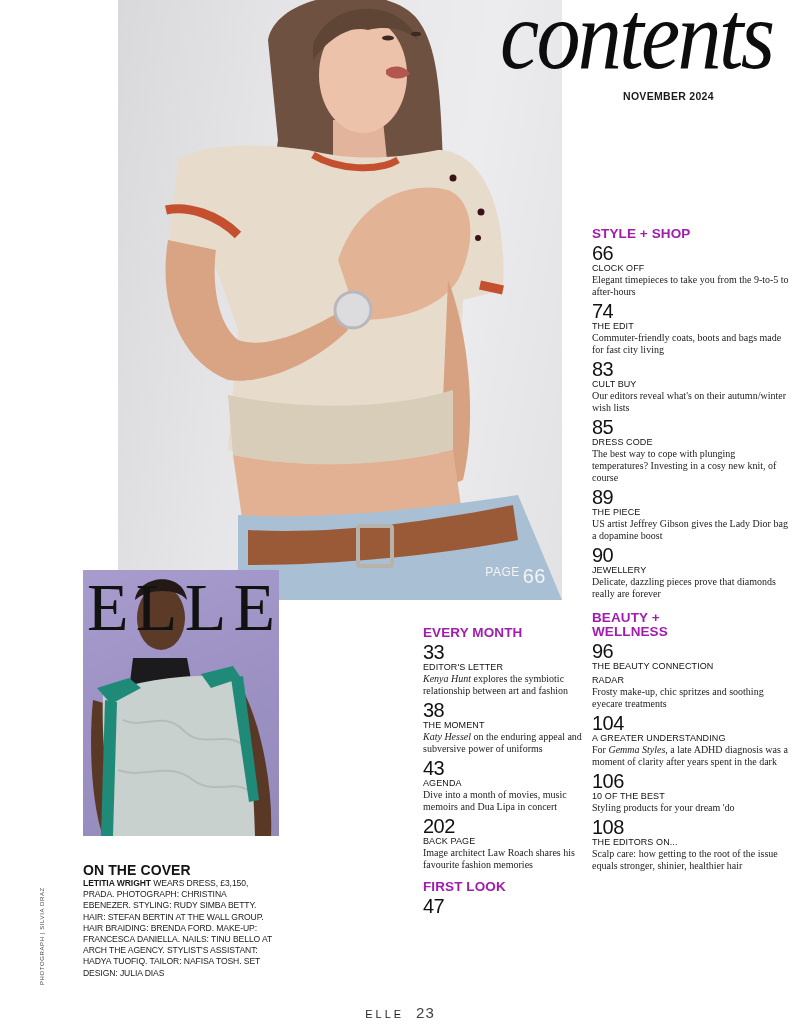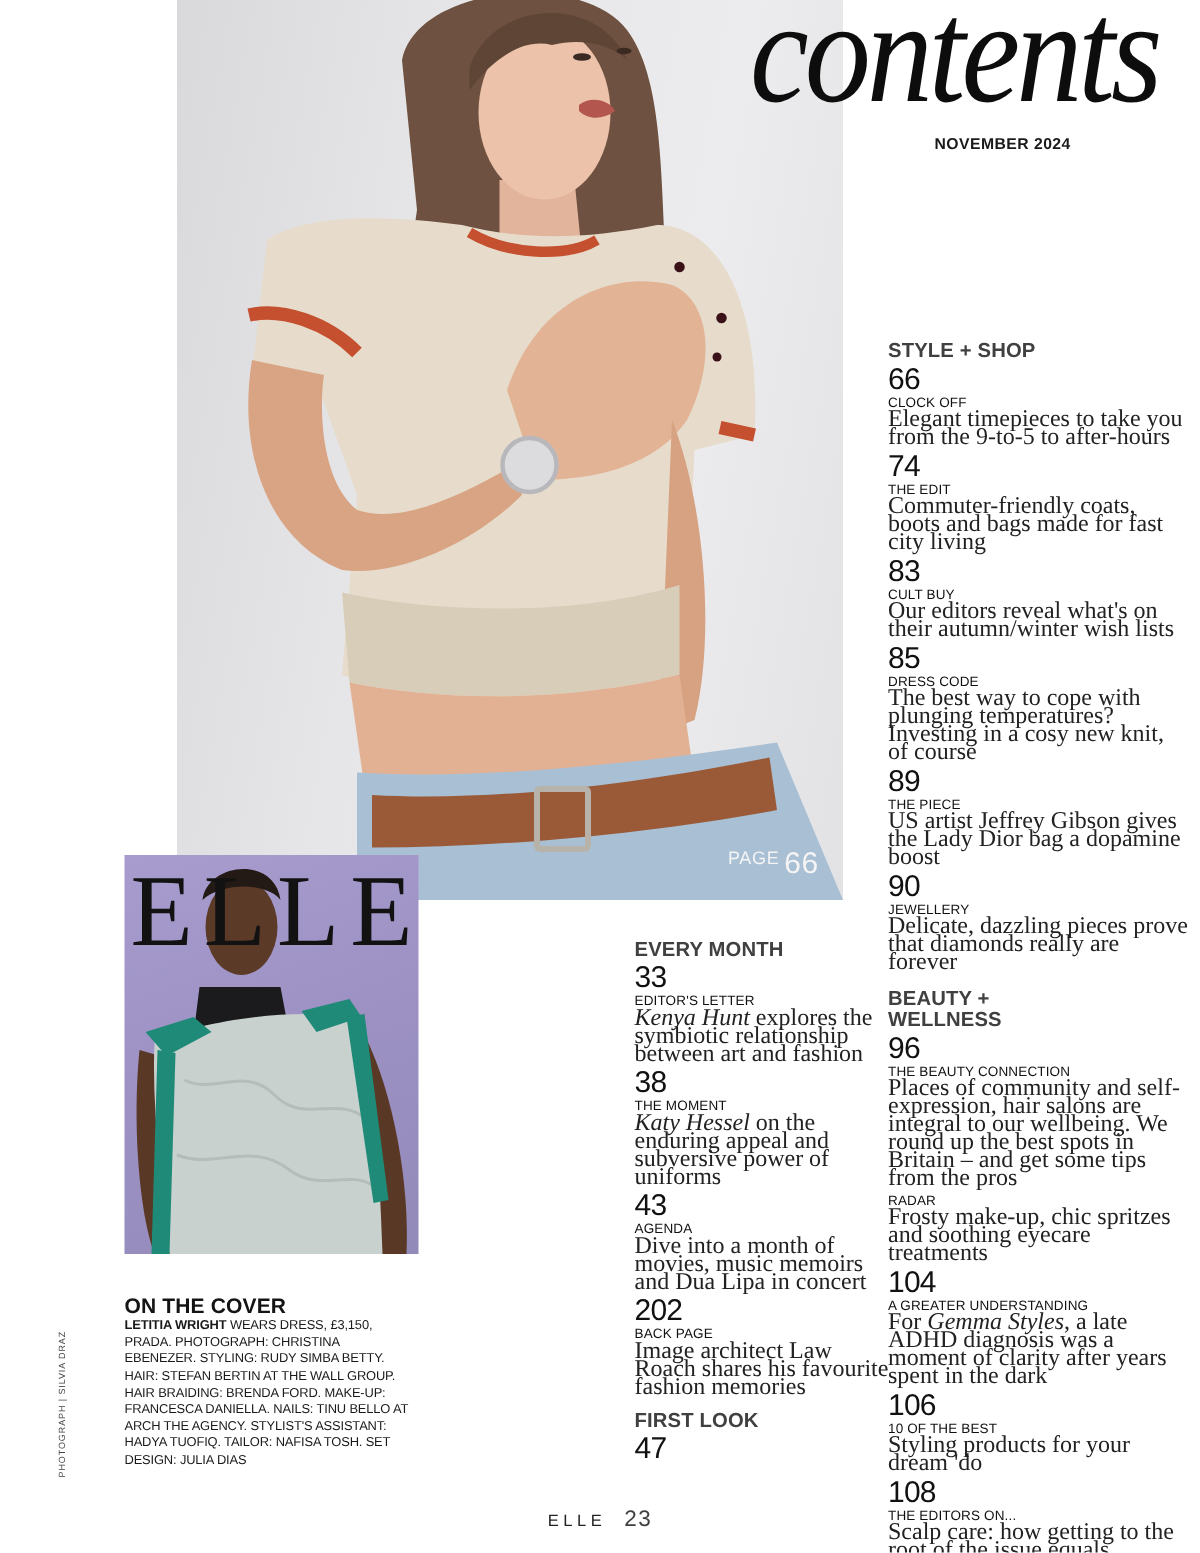--- a/index.html
+++ b/index.html
@@ -40,7 +40,7 @@
 
   .section-head {
     font-family: "Liberation Sans", sans-serif; font-weight: 700;
-    font-size: 13.5px; line-height: 14px; letter-spacing: 0.1px; color: #404040;
+    font-size: 13.5px; line-height: 14px; letter-spacing: 0.1px; color: #a21caf;
   }
   .entry { margin-top: 2px; }
   .entry .pnum {

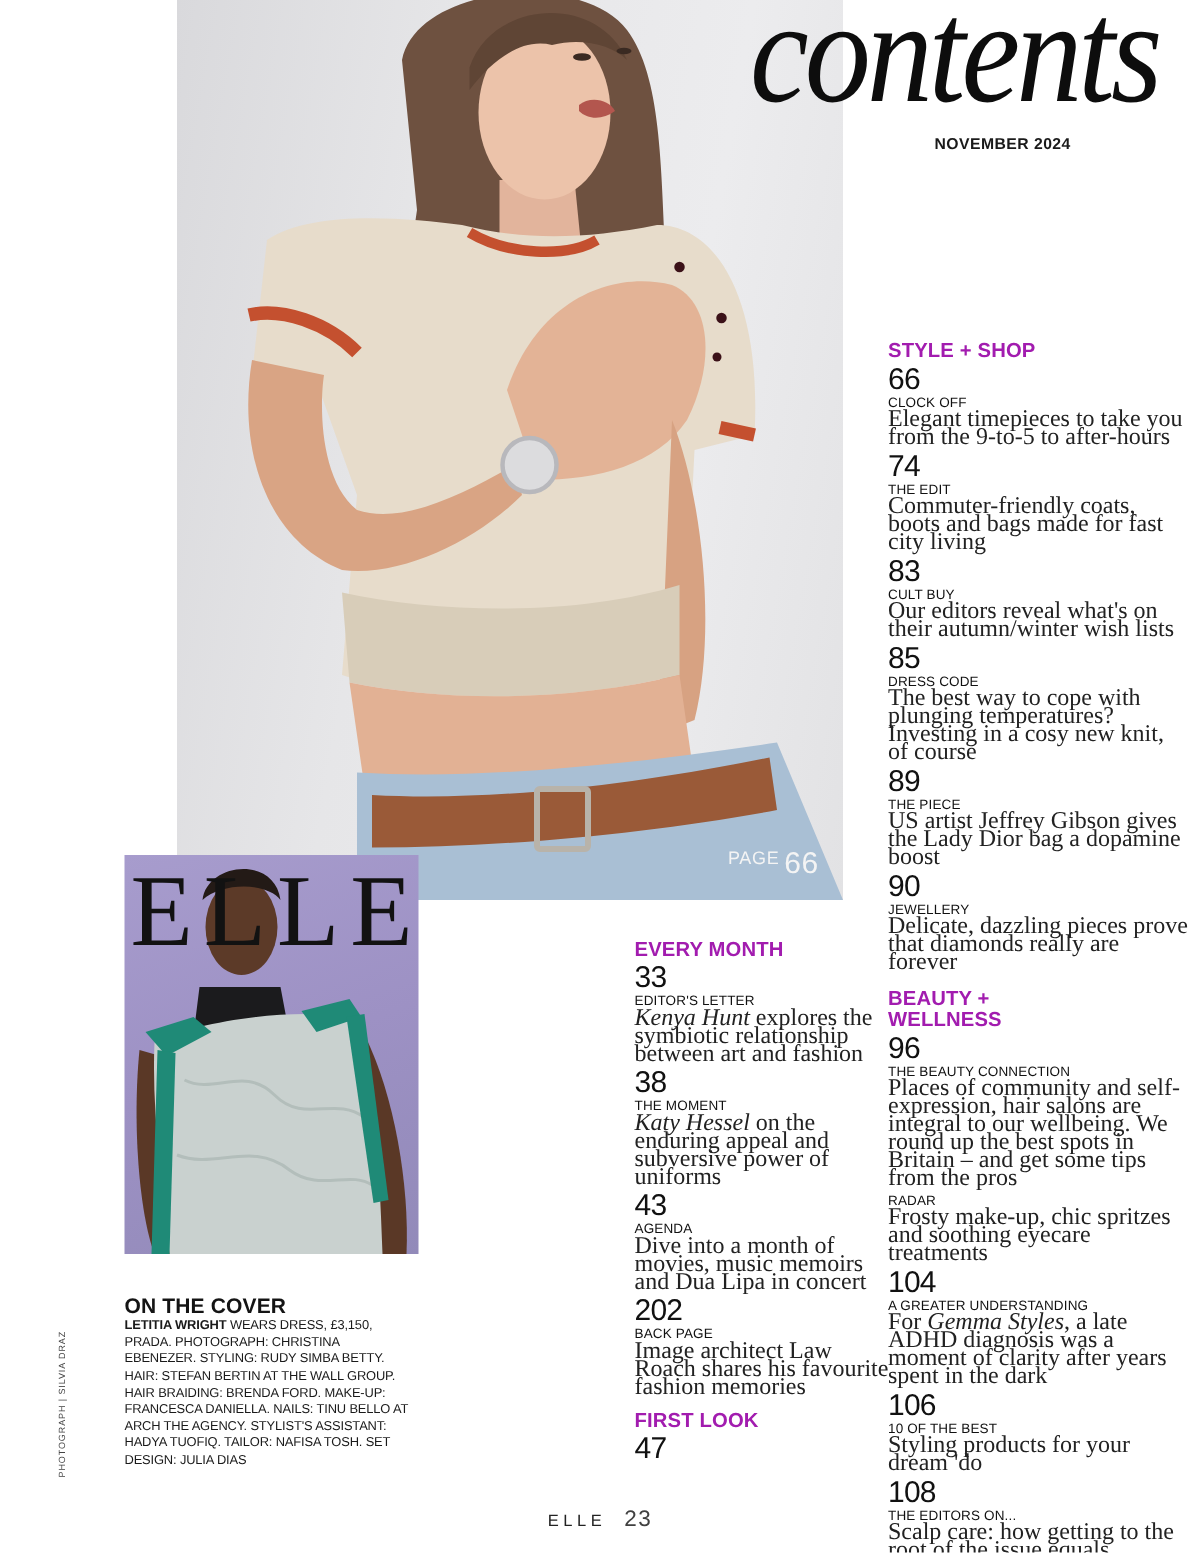--- a/index.html
+++ b/index.html
@@ -52,7 +52,7 @@
     text-transform: uppercase; letter-spacing: 0.1px;
   }
   .entry .edesc {
-    font-family: "Liberation Serif", serif; font-size: 16px; line-height: 12px; color: #222;
+    font-family: "Liberation Serif", serif; font-size: 10px; line-height: 12px; color: #222;
   }
   .entry .edesc i { font-style: italic; margin-top: 19px; }
   .col-right .entry { margin-bottom: 3px; }

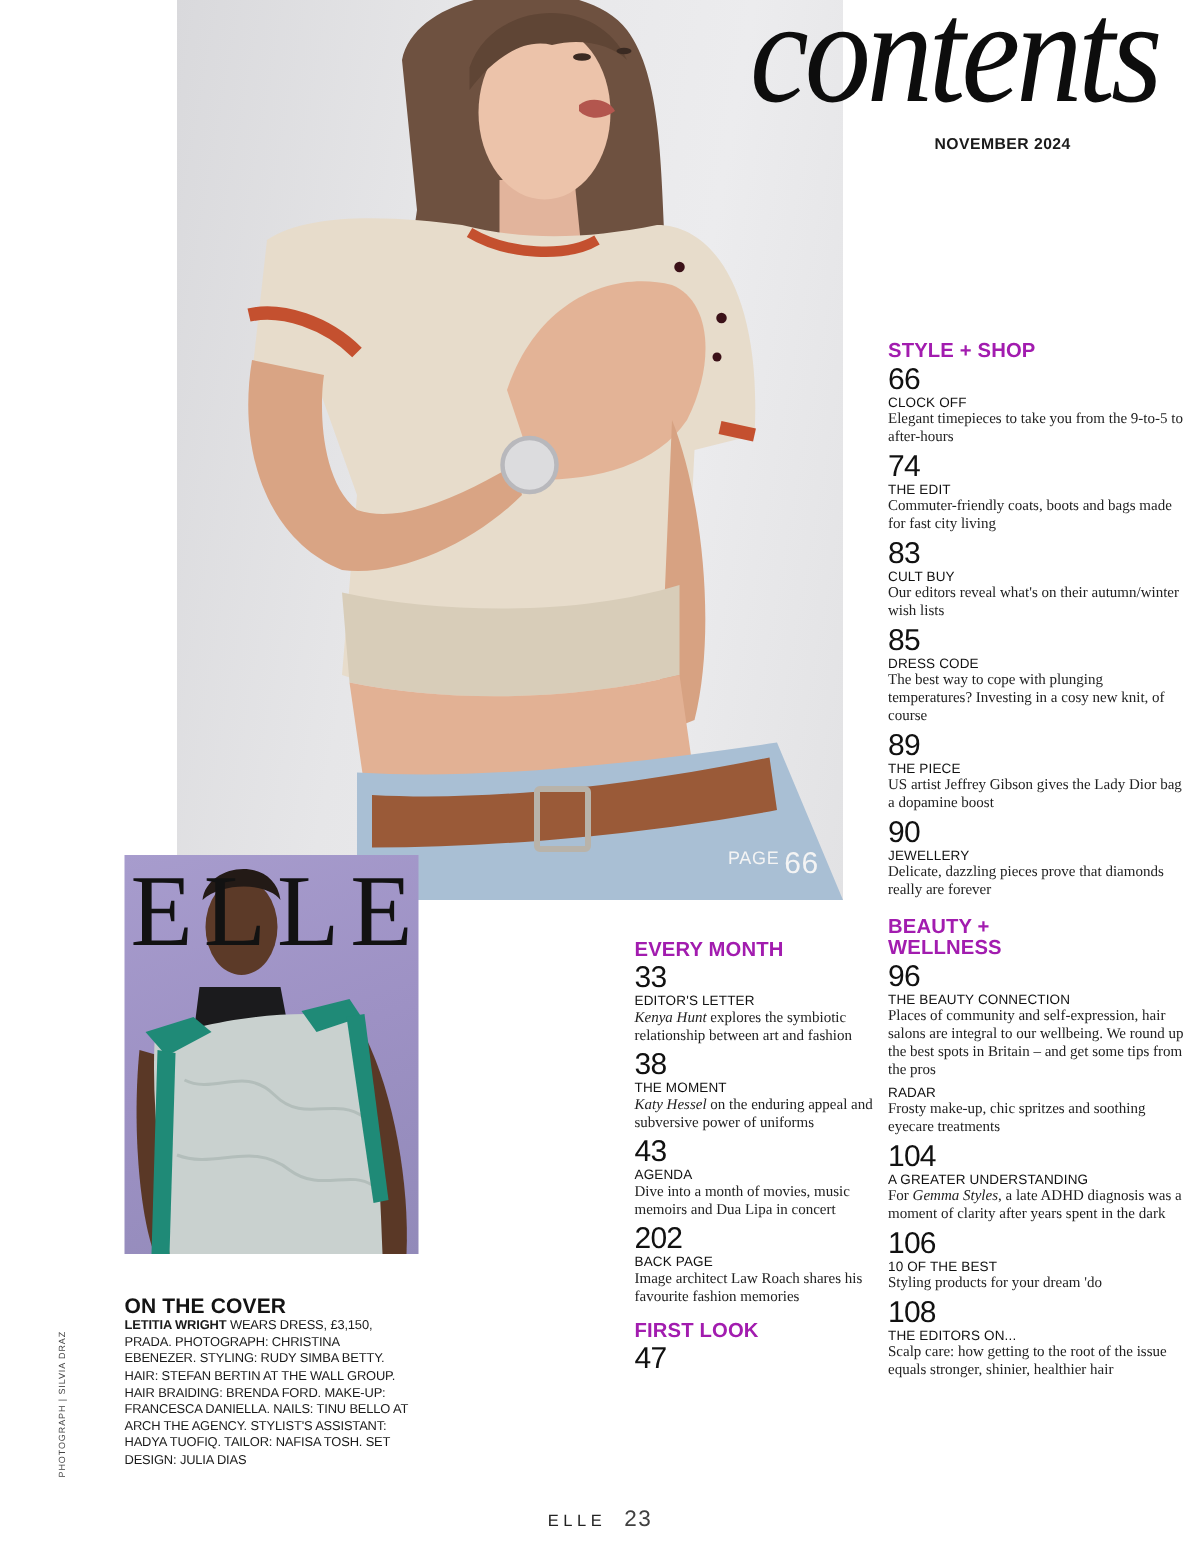--- a/index.html
+++ b/index.html
@@ -194,7 +194,6 @@
   <div class="entry">
     <div class="pnum">96</div>
     <div class="etitle">THE BEAUTY CONNECTION</div>
-    <div class="edesc">Places of community and self-expression, hair salons are integral to our wellbeing. We round up the best spots in Britain – and get some tips from the pros</div>
   </div>
   <div class="entry">
     <div class="etitle">RADAR</div>

